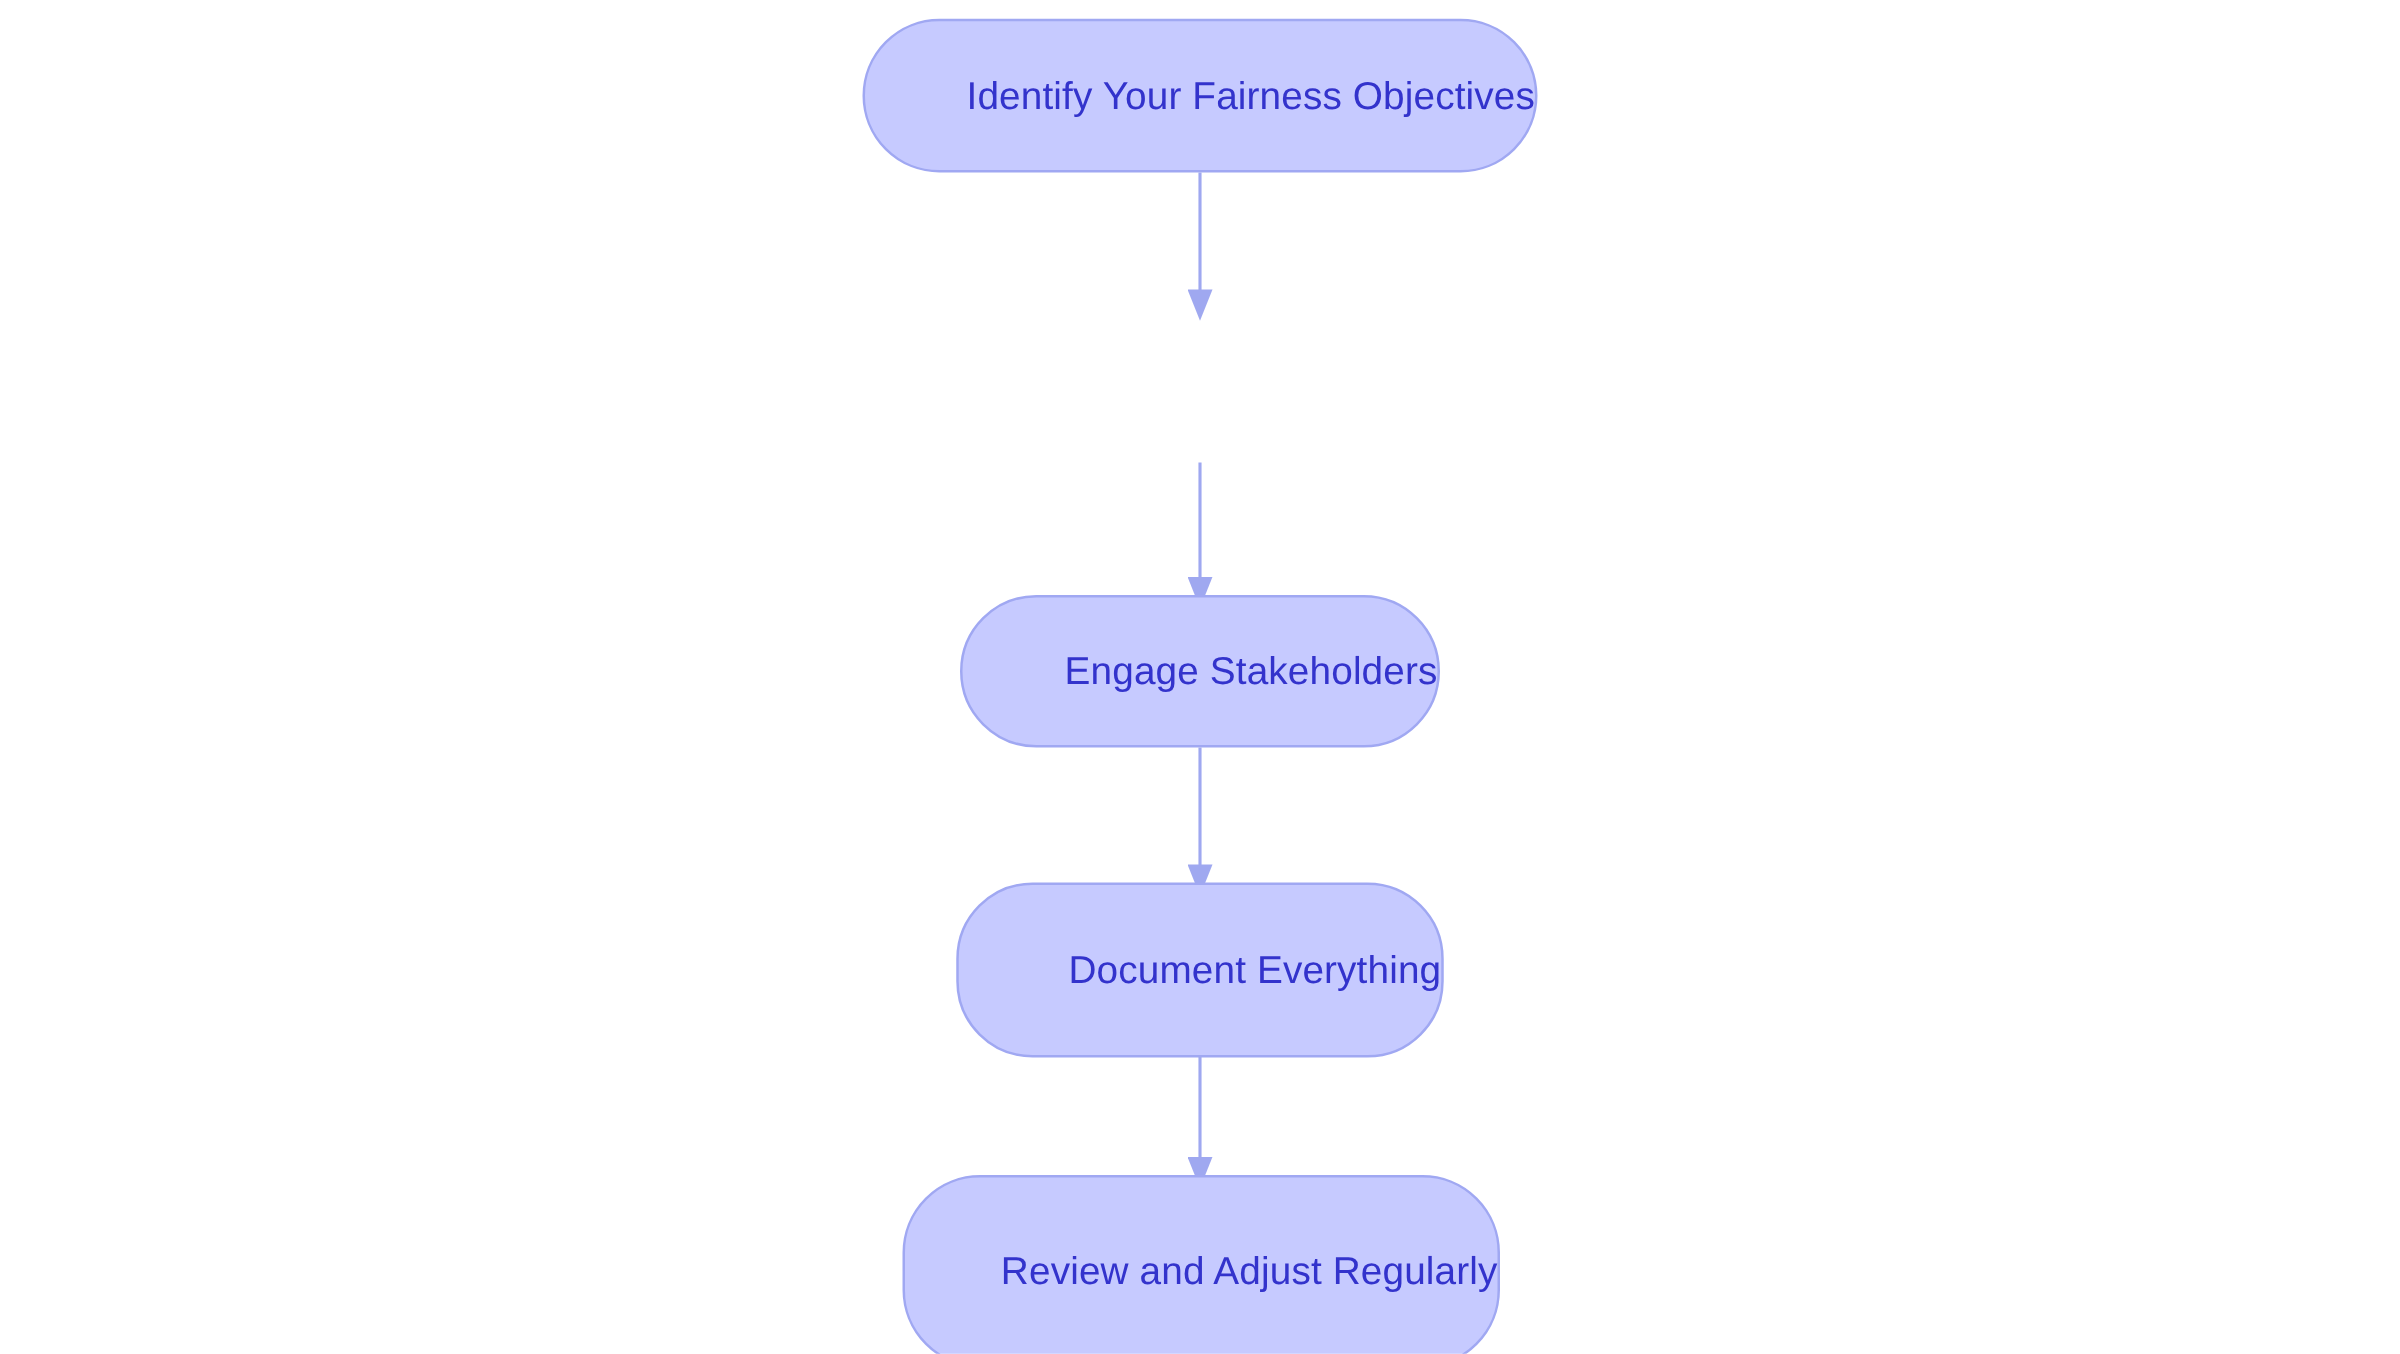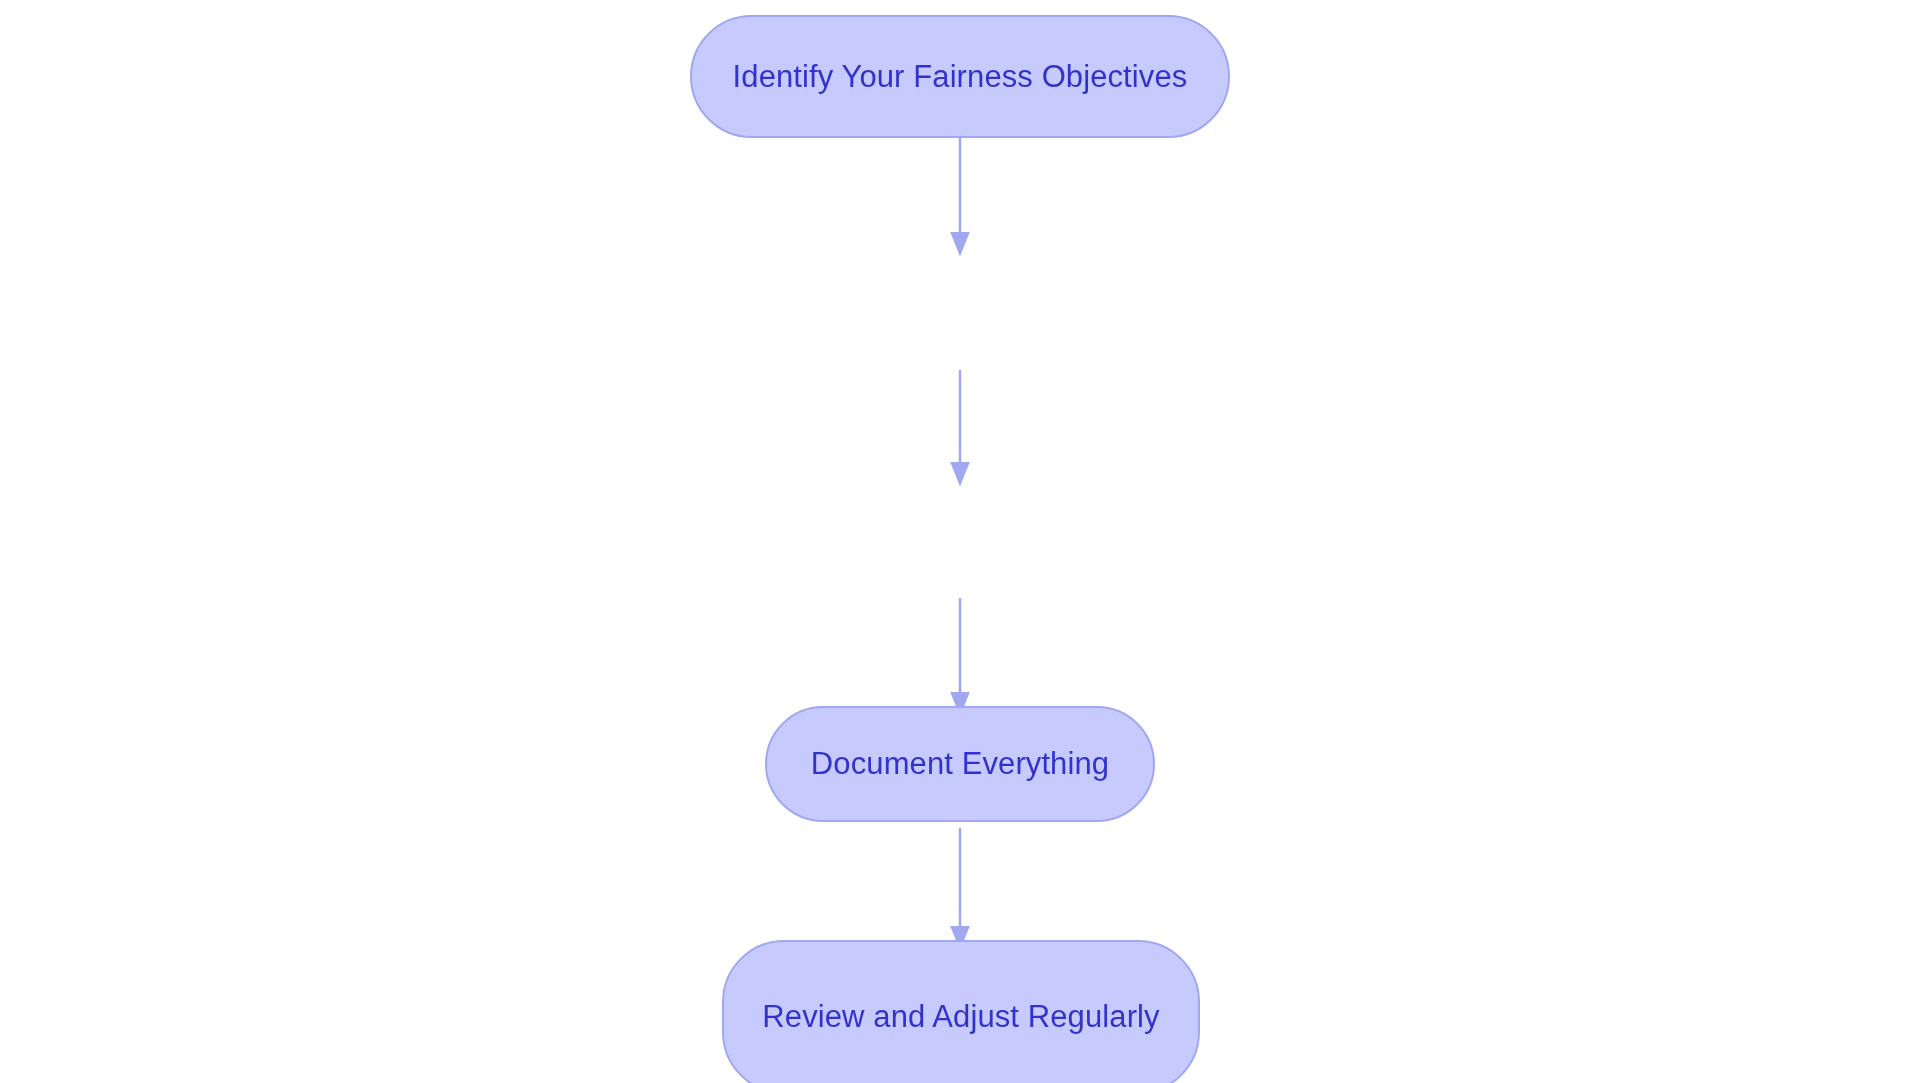--- a/index.html
+++ b/index.html
@@ -41,7 +41,7 @@
     border-radius: 62px;
     display: flex;
     align-items: center;
-    justify-content: center;
+    justify-content: flex-end;
     text-align: center;
   }
   .flow-node-label {

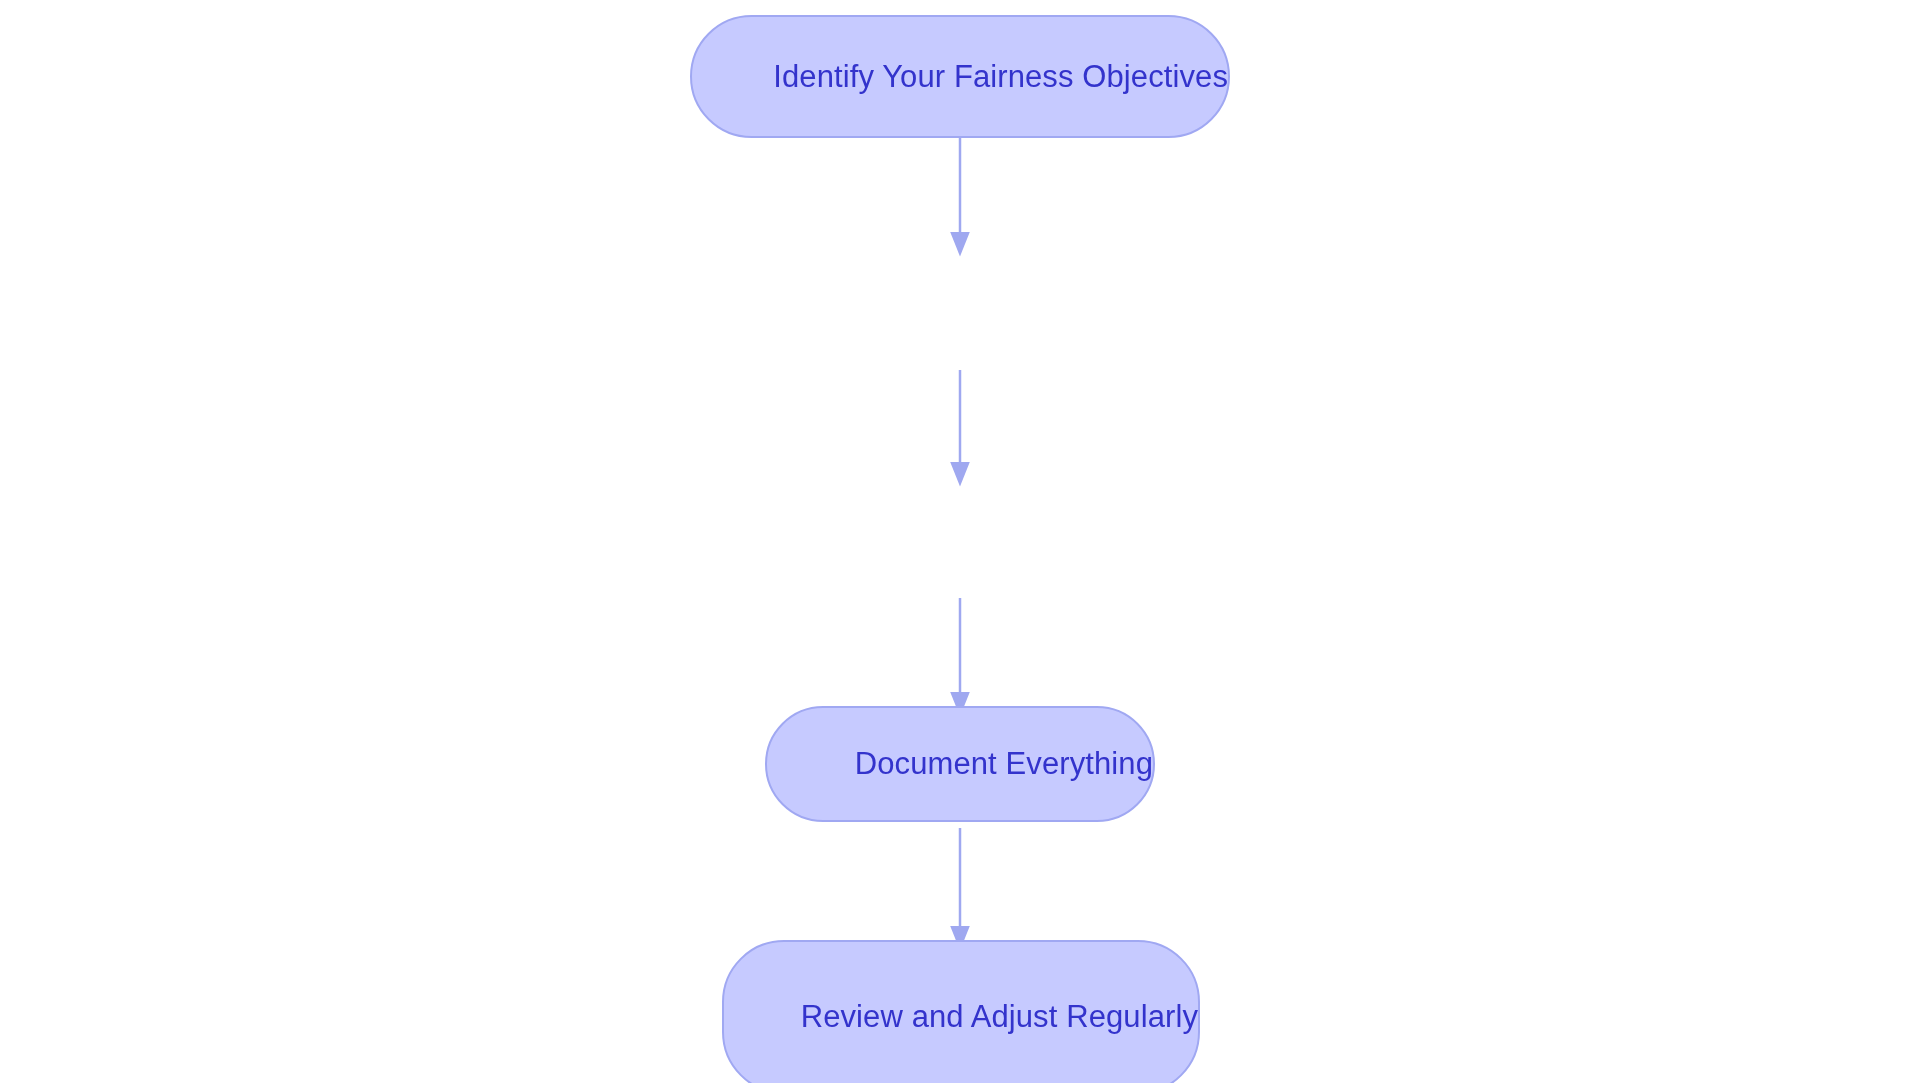--- a/index.html
+++ b/index.html
@@ -87,6 +87,9 @@
   </div>
 
 
+  <div class="flow-node" id="node-2">
+    <span class="flow-node-label">Engage Stakeholders</span>
+  </div>
 
   <div class="flow-node" id="node-3">
     <span class="flow-node-label">Document Everything</span>

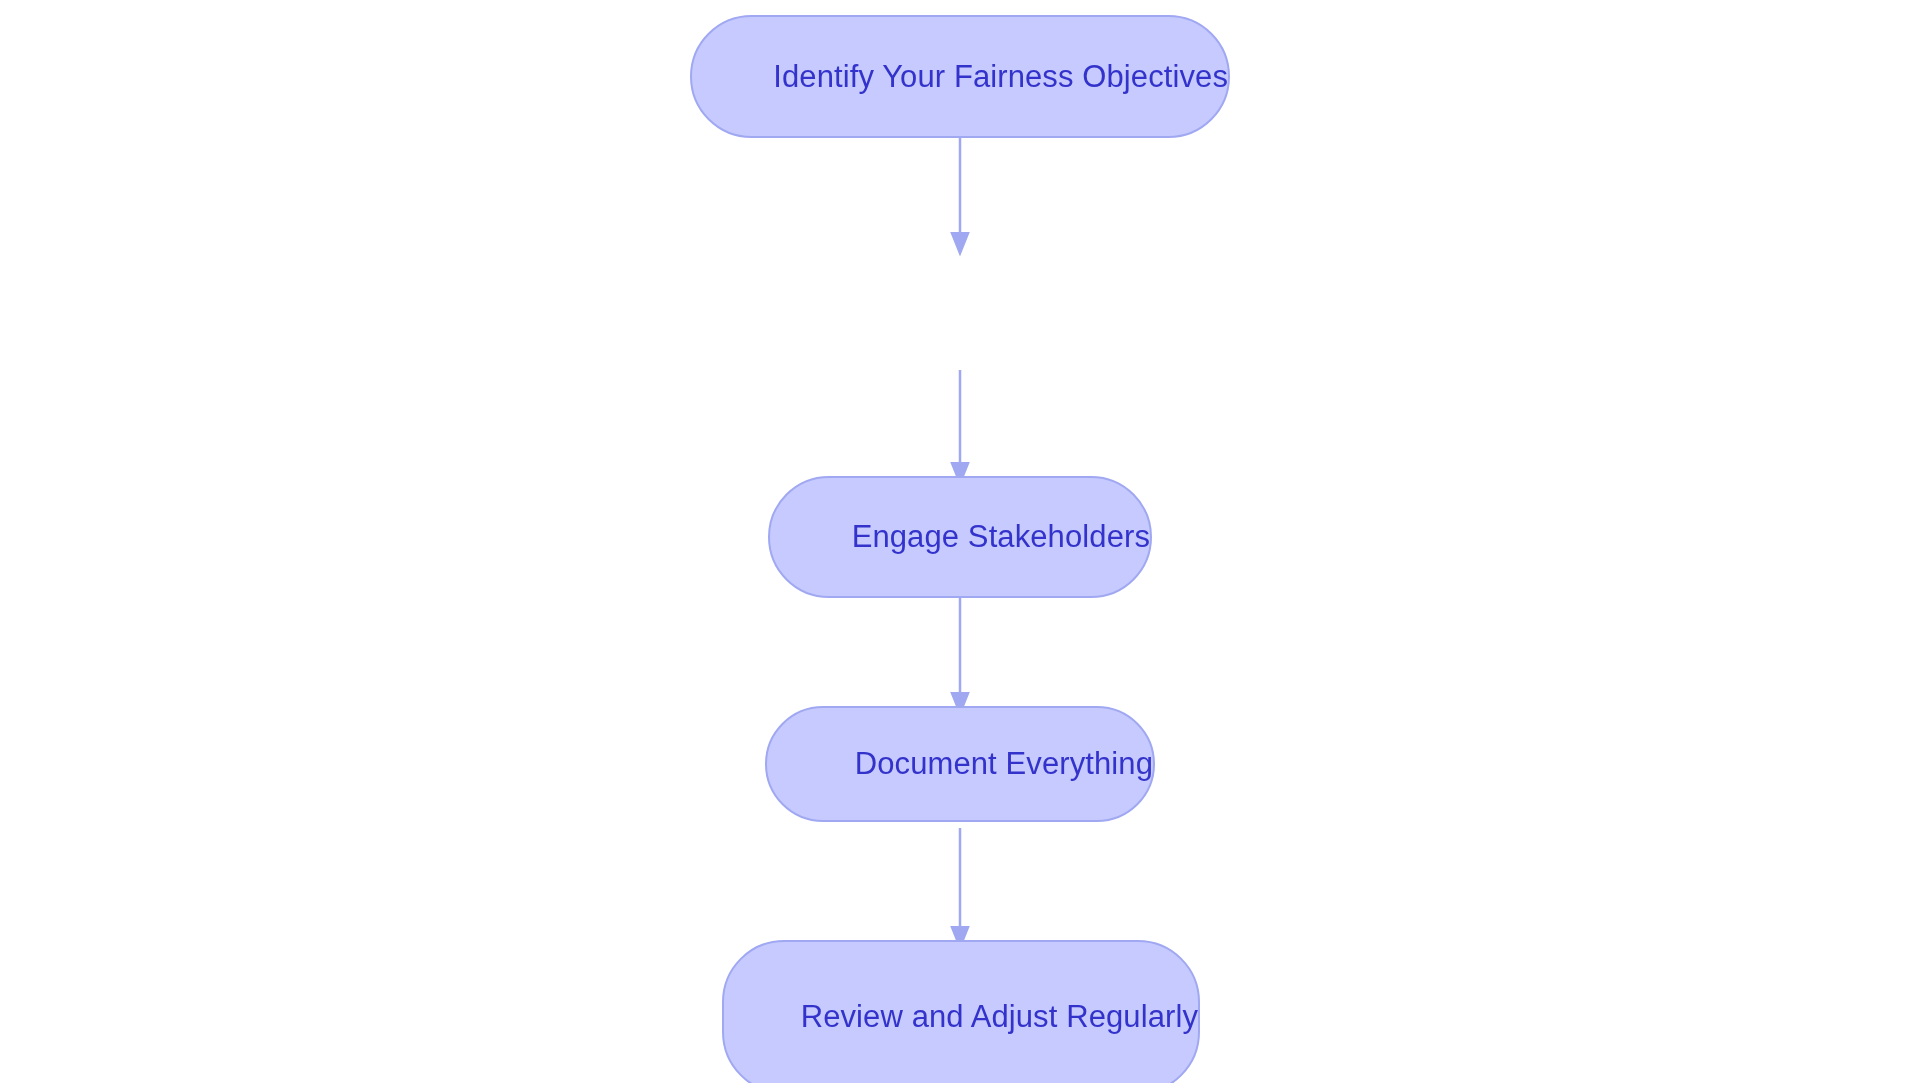--- a/index.html
+++ b/index.html
@@ -58,7 +58,7 @@
   #node-0 { left: 690px; top: 15px;   width: 540px; height: 123px; border-radius: 62px; }
   #node-1 { left: 718px; top: 246px;  width: 485px; height: 124px; border-radius: 62px; }
   #node-2 { left: 768px; top: 476px;  width: 384px; height: 122px; border-radius: 61px; }
-  #node-3 { left: 765px; top: 706px;  width: 390px; height: 116px; border-radius: 61px; }
+  #node-3 { left: 765px; top: 706px;  width: 390px; height: 140px; border-radius: 61px; }
   #node-4 { left: 722px; top: 940px;  width: 478px; height: 154px; border-radius: 62px; }
 </style>
 </head>

